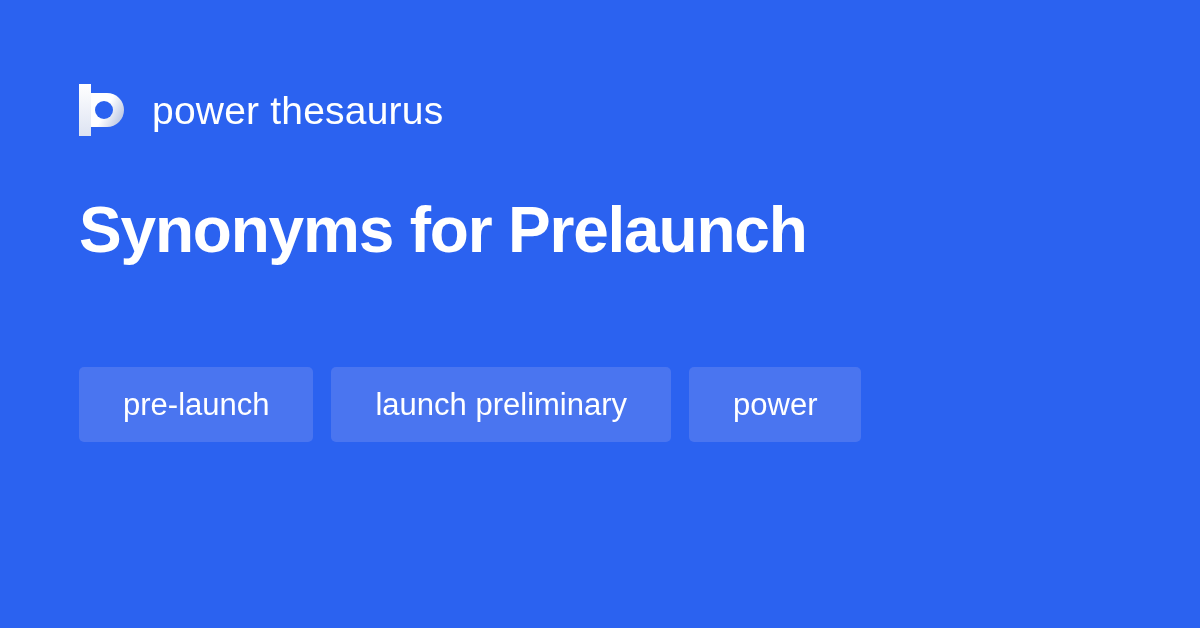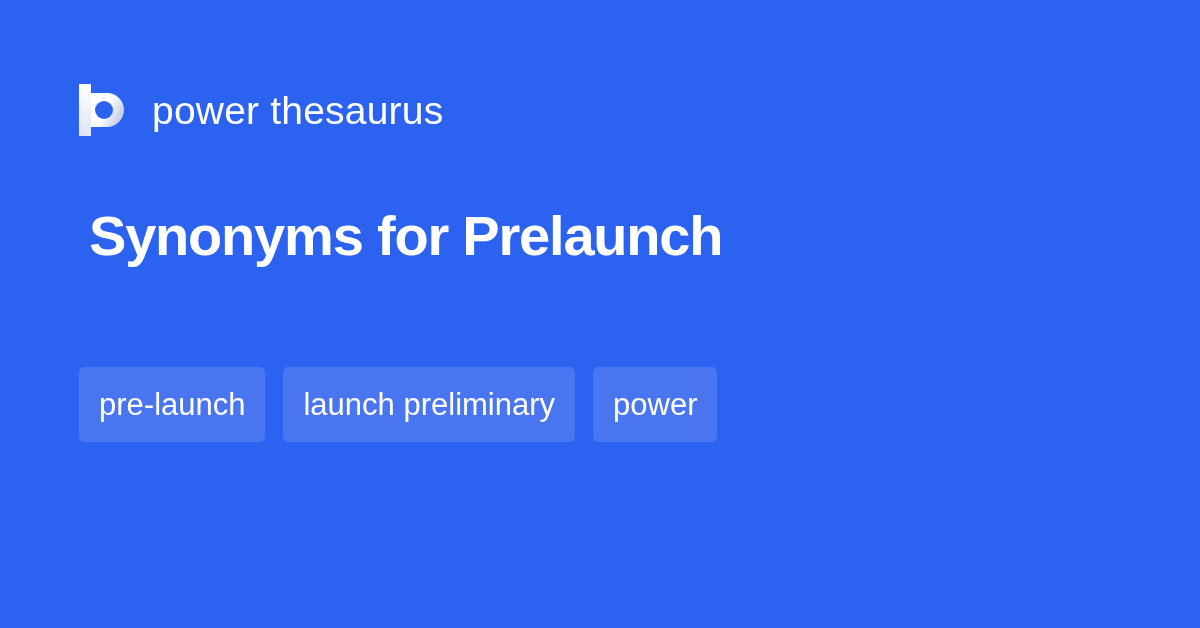--- a/index.html
+++ b/index.html
@@ -52,9 +52,9 @@
     position: absolute;
     left: 79px;
     top: 198px;
-    margin: 10px;
+    margin: 0;
     color: #ffffff;
-    font-size: 56px;
+    font-size: 64px;
     font-weight: bold;
     line-height: 1.0;
     letter-spacing: -1.2px;

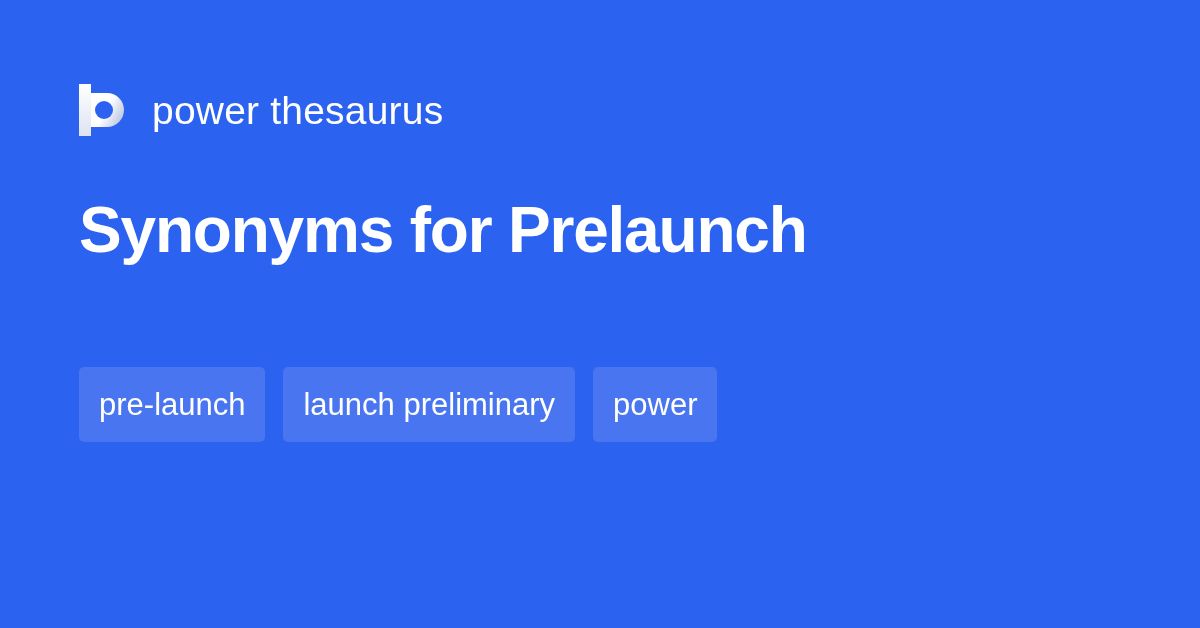--- a/index.html
+++ b/index.html
@@ -76,7 +76,7 @@
     border-radius: 5px;
     height: 75px;
     box-sizing: border-box;
-    padding: 0 20px;
+    padding: 0 44px;
     display: flex;
     align-items: center;
     justify-content: center;

